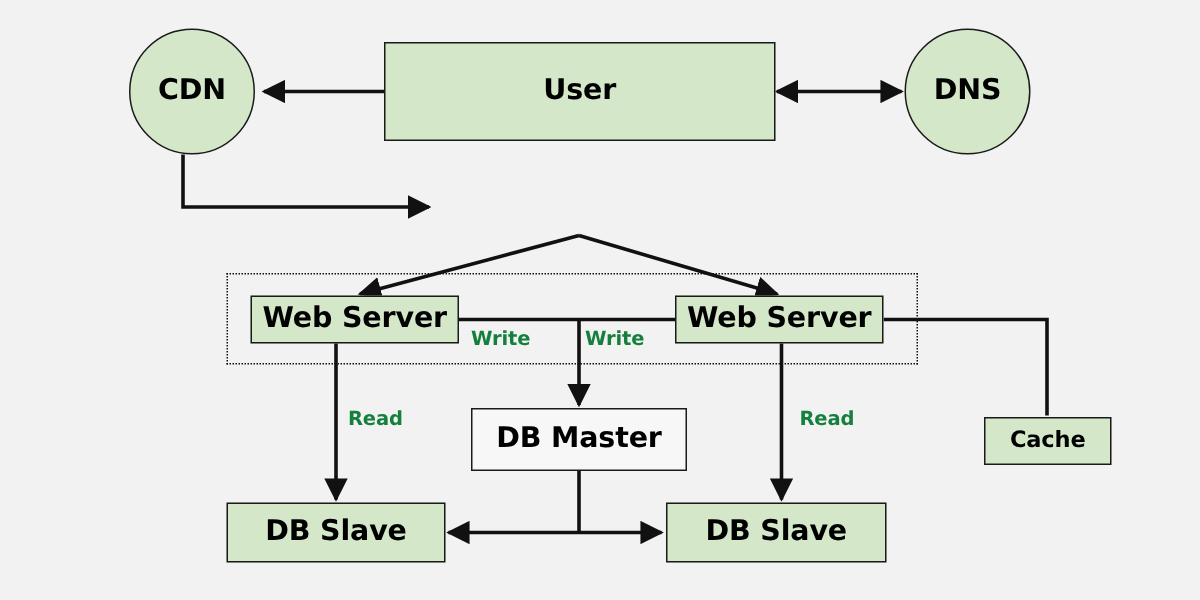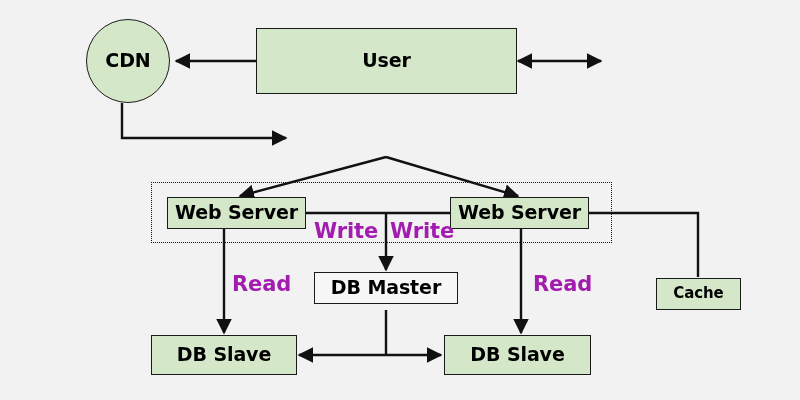--- a/index.html
+++ b/index.html
@@ -121,6 +121,9 @@
     <span>User</span>
   </div>
 
+  <div class="node circle" style="left:603px; top:19px; width:84px; height:84px;">
+    <span>DNS</span>
+  </div>
 
 
   <div class="node" style="left:167px; top:197px; width:139px; height:32px;">

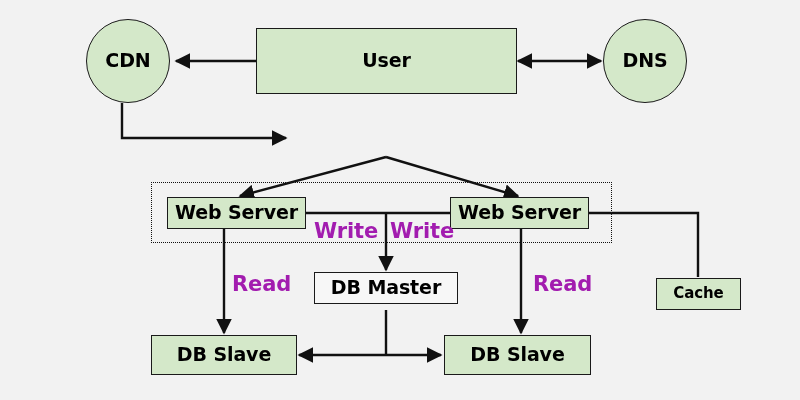--- a/index.html
+++ b/index.html
@@ -57,9 +57,9 @@
   }
   .edge-label {
     position: absolute;
-    font-size: 21px;
+    font-size: 13px;
     font-weight: 700;
-    color: #a21caf;
+    color: #15803d;
     letter-spacing: -0.1px;
     white-space: nowrap;
     z-index: 4;

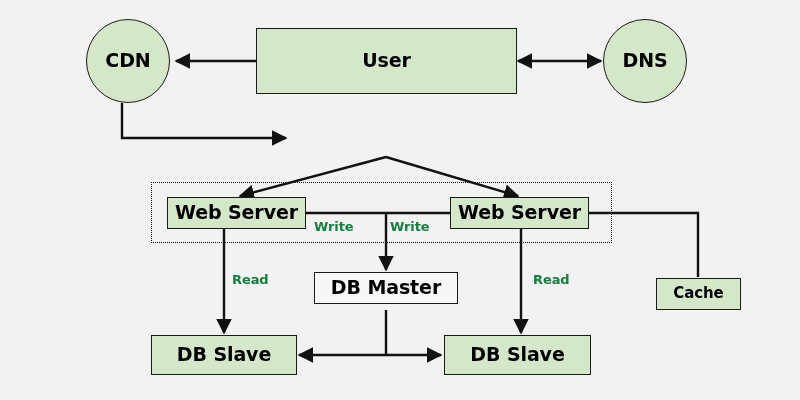--- a/index.html
+++ b/index.html
@@ -134,7 +134,7 @@
     <span>Web Server</span>
   </div>
 
-  <div class="node plain" style="left:314px; top:272px; width:144px; height:32px;">
+  <div class="node plain" style="left:314px; top:272px; width:144px; height:42px;">
     <span>DB Master</span>
   </div>
 

